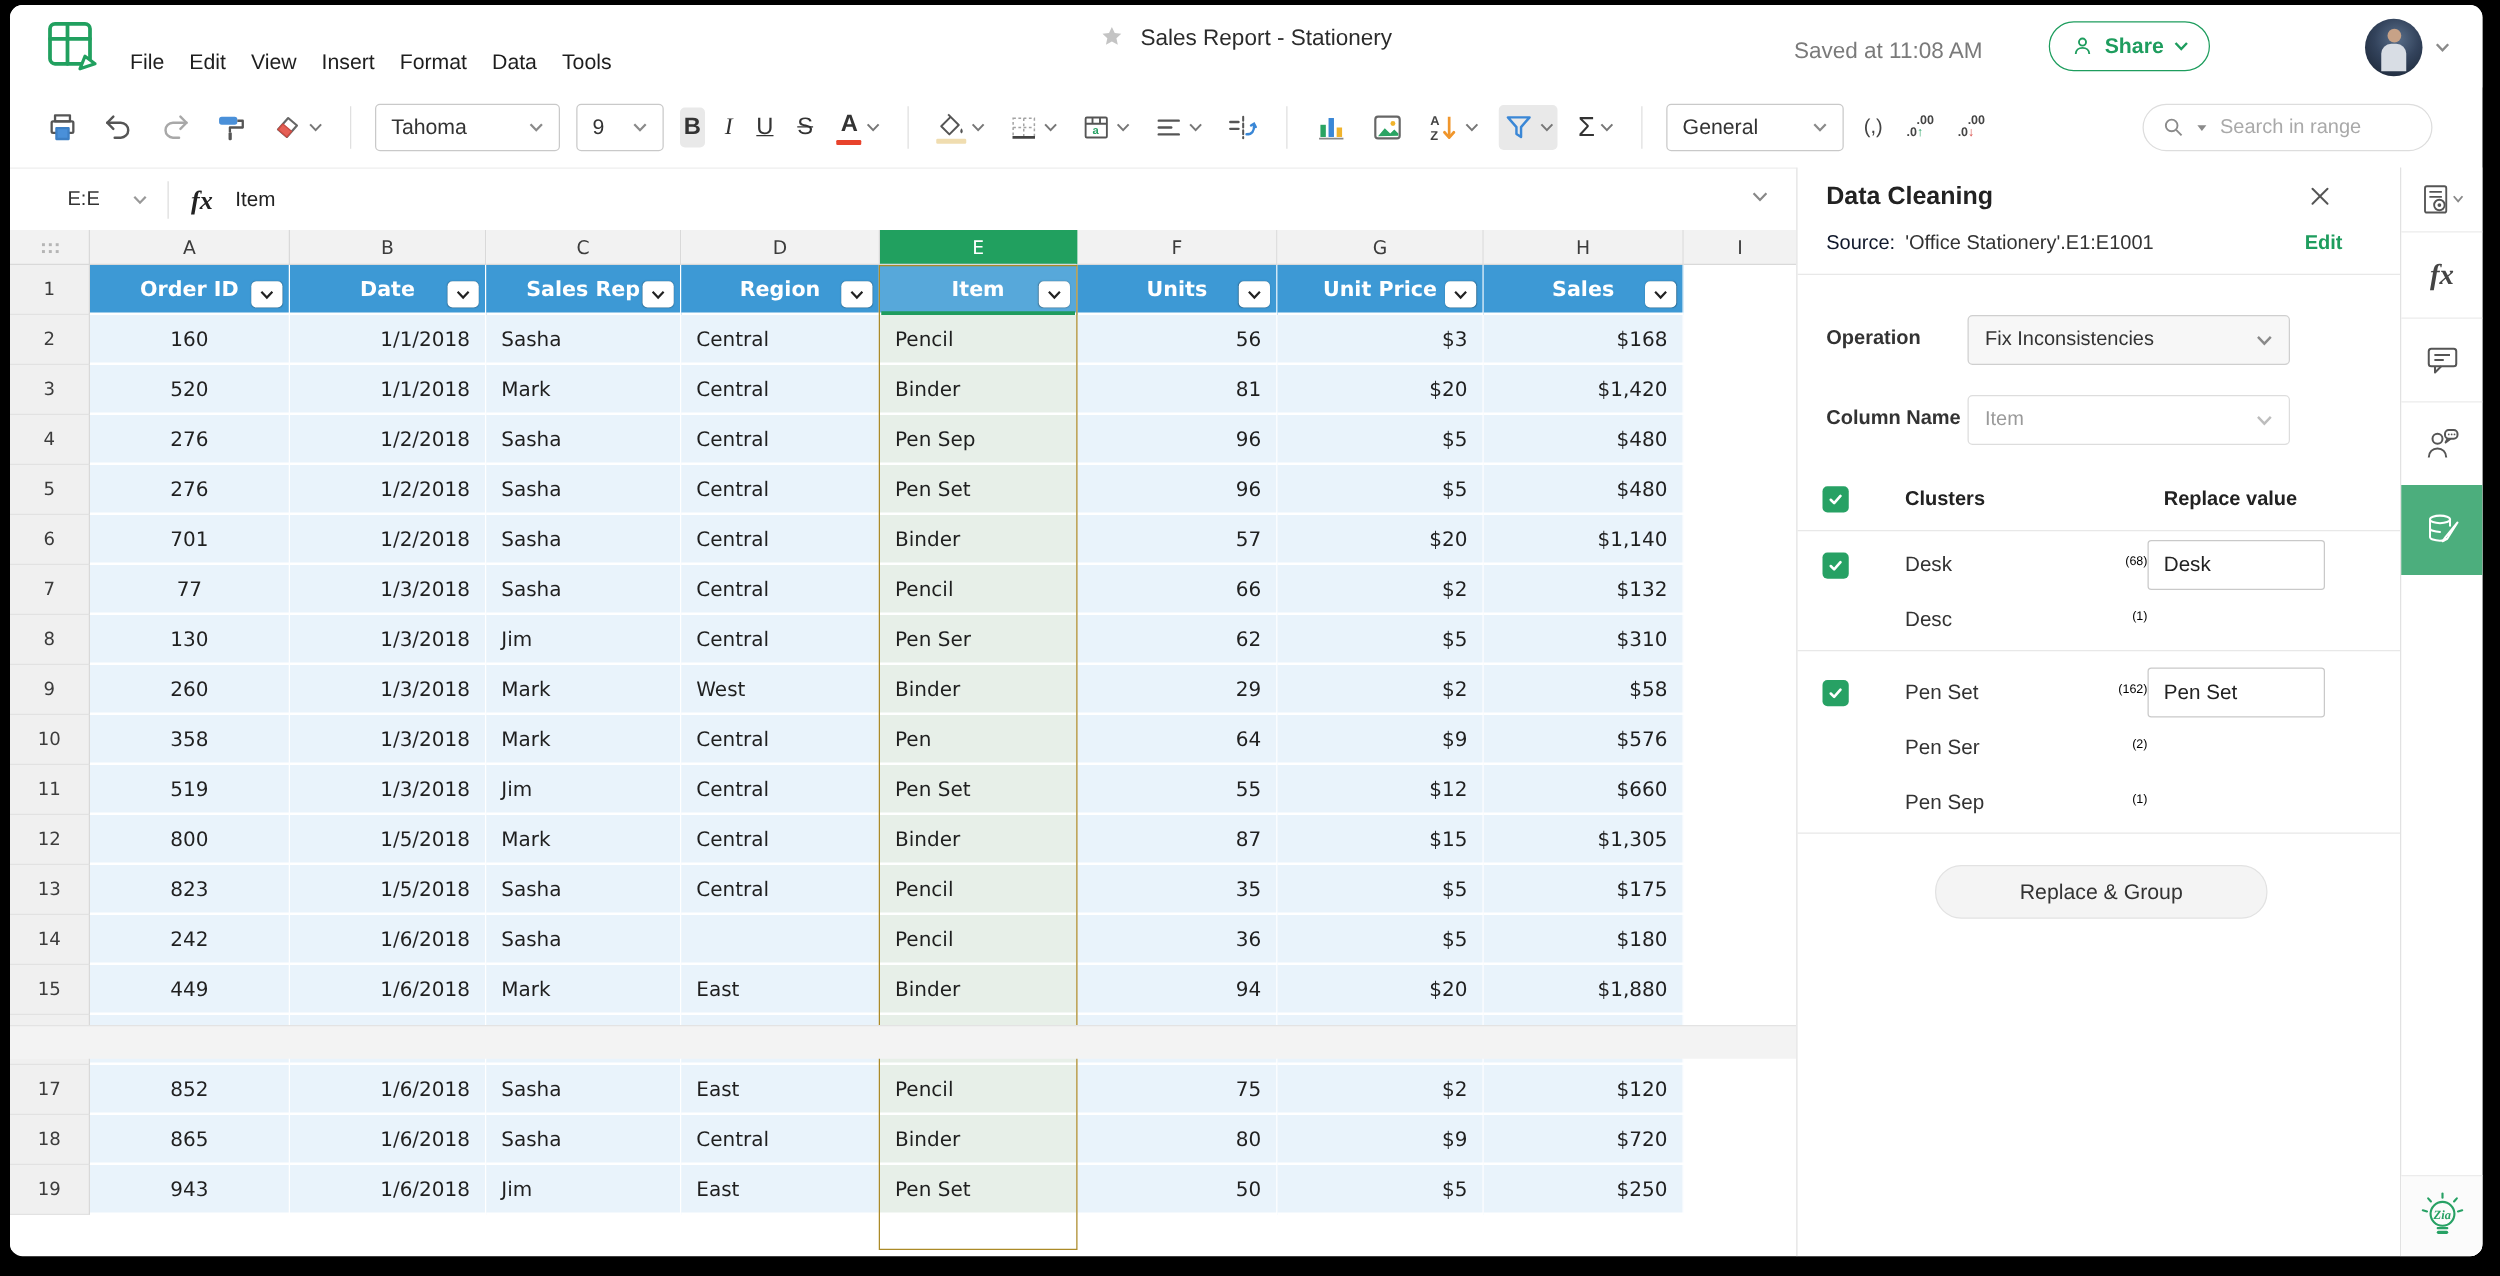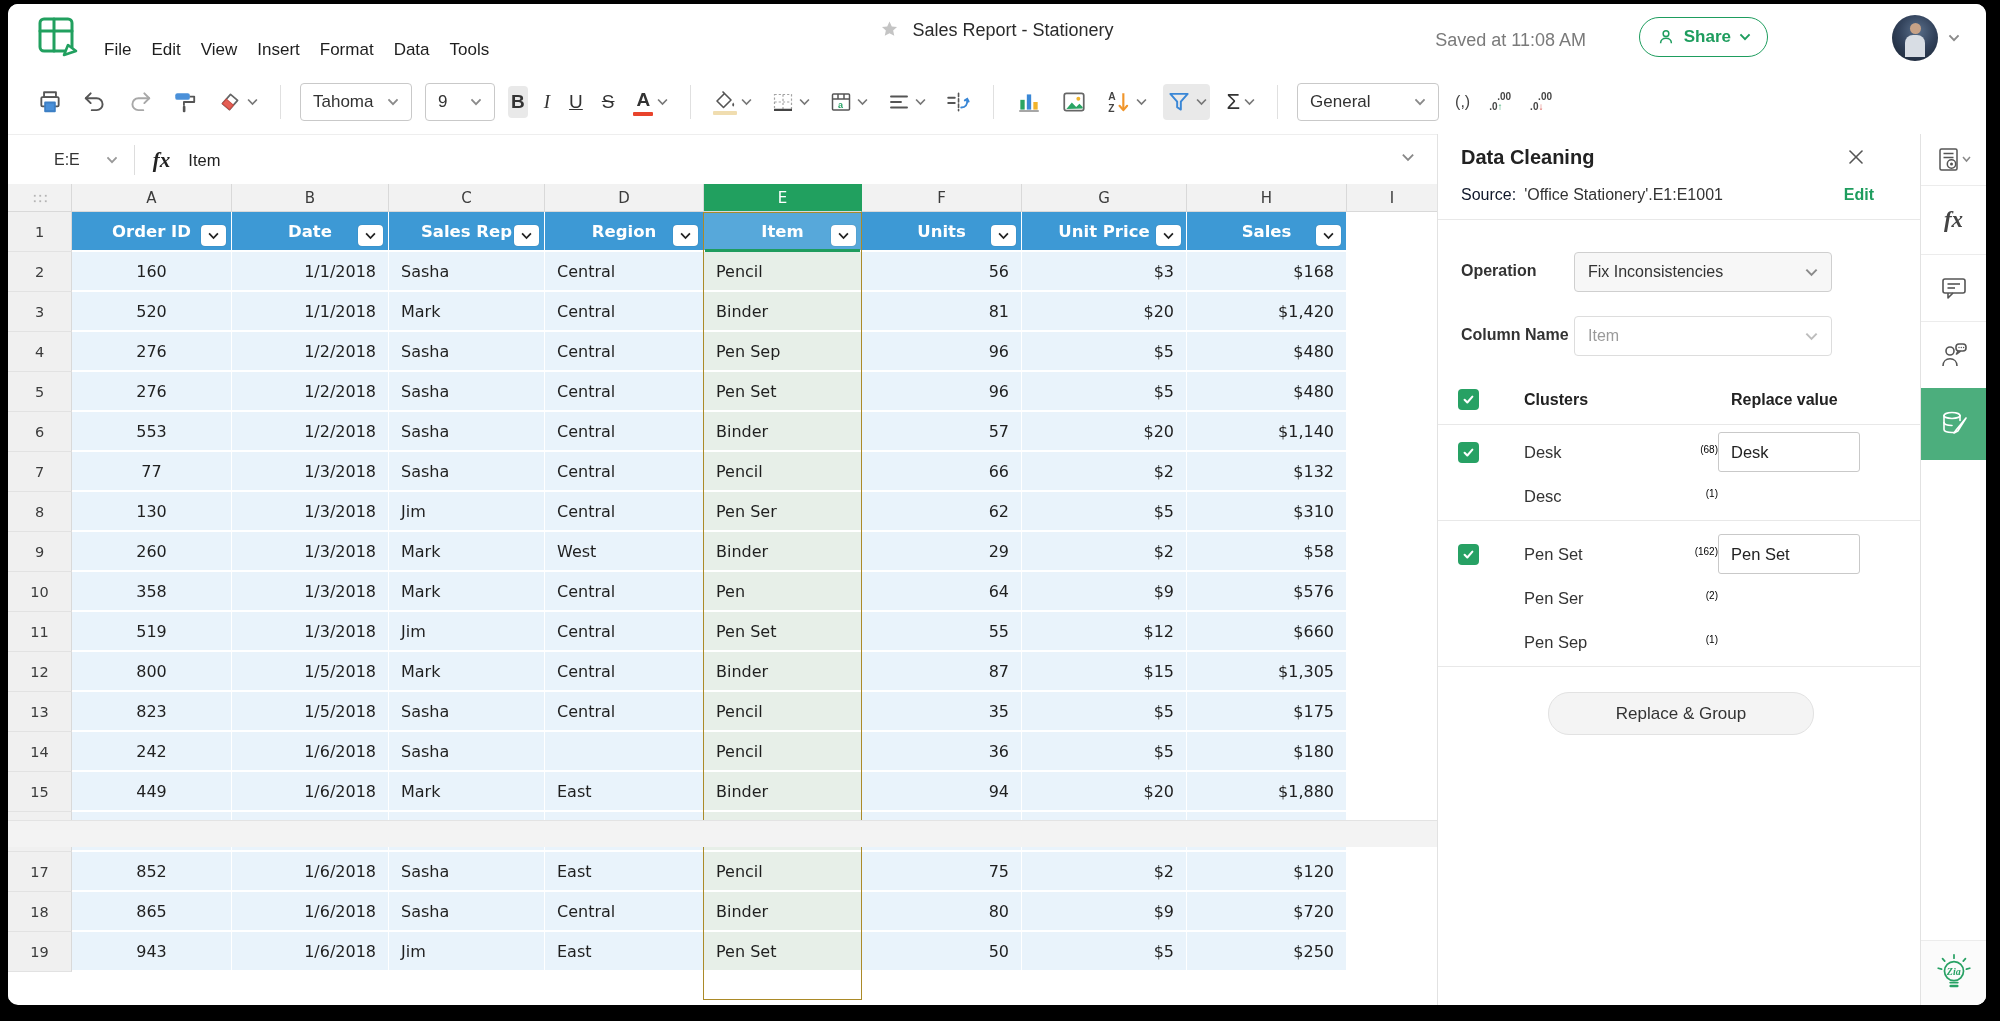--- a/index.html
+++ b/index.html
@@ -174,7 +174,7 @@
         </svg>
     </div>
     <div class="tsep"></div>
-    <div class="tsel" style="width:112px;">
+    <div class="tsel" style="width:148px;">
       <span>Tahoma</span>
       <svg width="12" height="8" viewBox="0 0 10 7" fill="none" stroke="#8a8a8a" stroke-width="1.6">
           <path d="M1 1.2 L5 5.4 L9 1.2"></path>

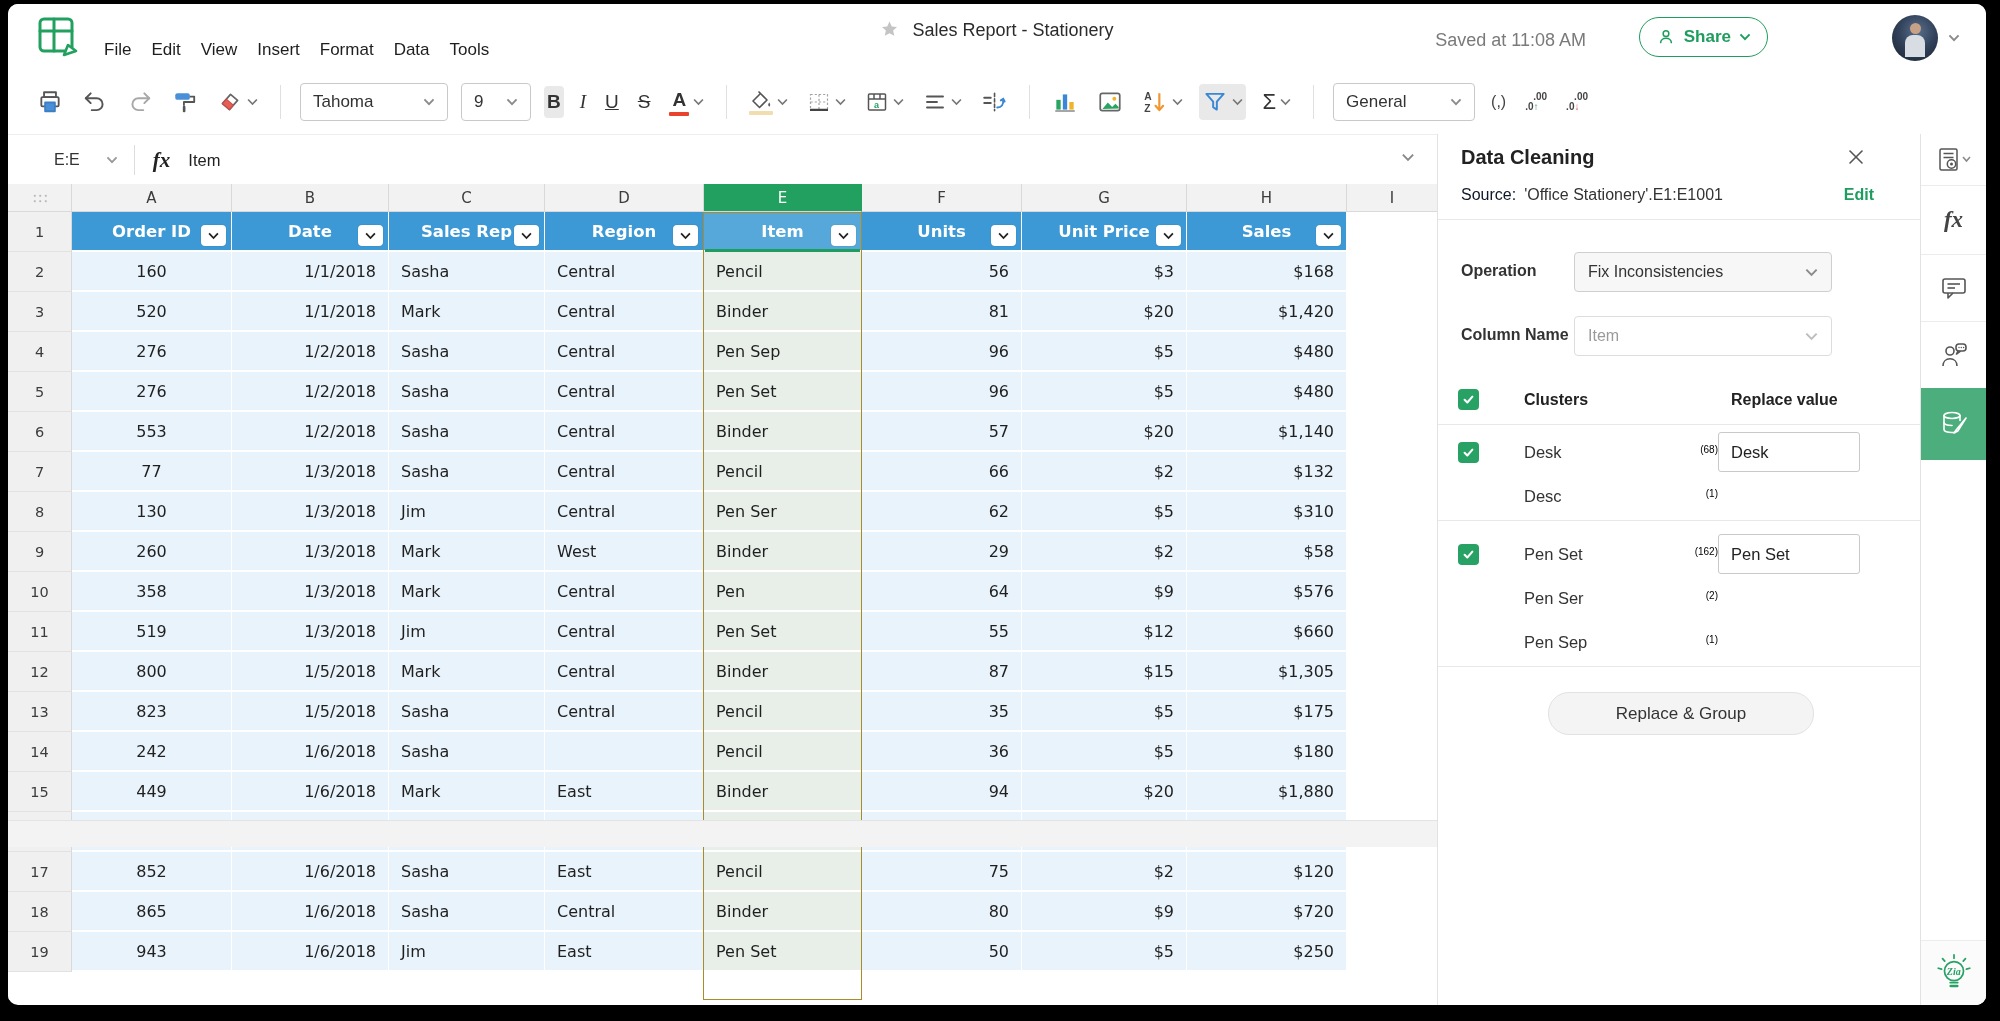--- a/index.html
+++ b/index.html
@@ -326,6 +326,16 @@
           <span><span>.0</span><span style="color:#d9534f;">↓</span></span>
         </span>
     </div>
+    <div class="searchbox">
+      <svg width="20" height="20" viewBox="0 0 24 24" fill="none" stroke="#8a8a8a" stroke-width="1.8">
+        <circle cx="10" cy="10" r="5.6"></circle>
+          <line x1="14.3" y1="14.3" x2="19.5" y2="19.5"></line>
+      </svg>
+      <svg width="9" height="7" viewBox="0 0 10 7" fill="#8a8a8a">
+          <path d="M1 1 L5 6 L9 1 Z"></path>
+        </svg>
+      <input type="text" placeholder="Search in range" style="">
+    </div>
   </div>
 
   <div class="fbar">

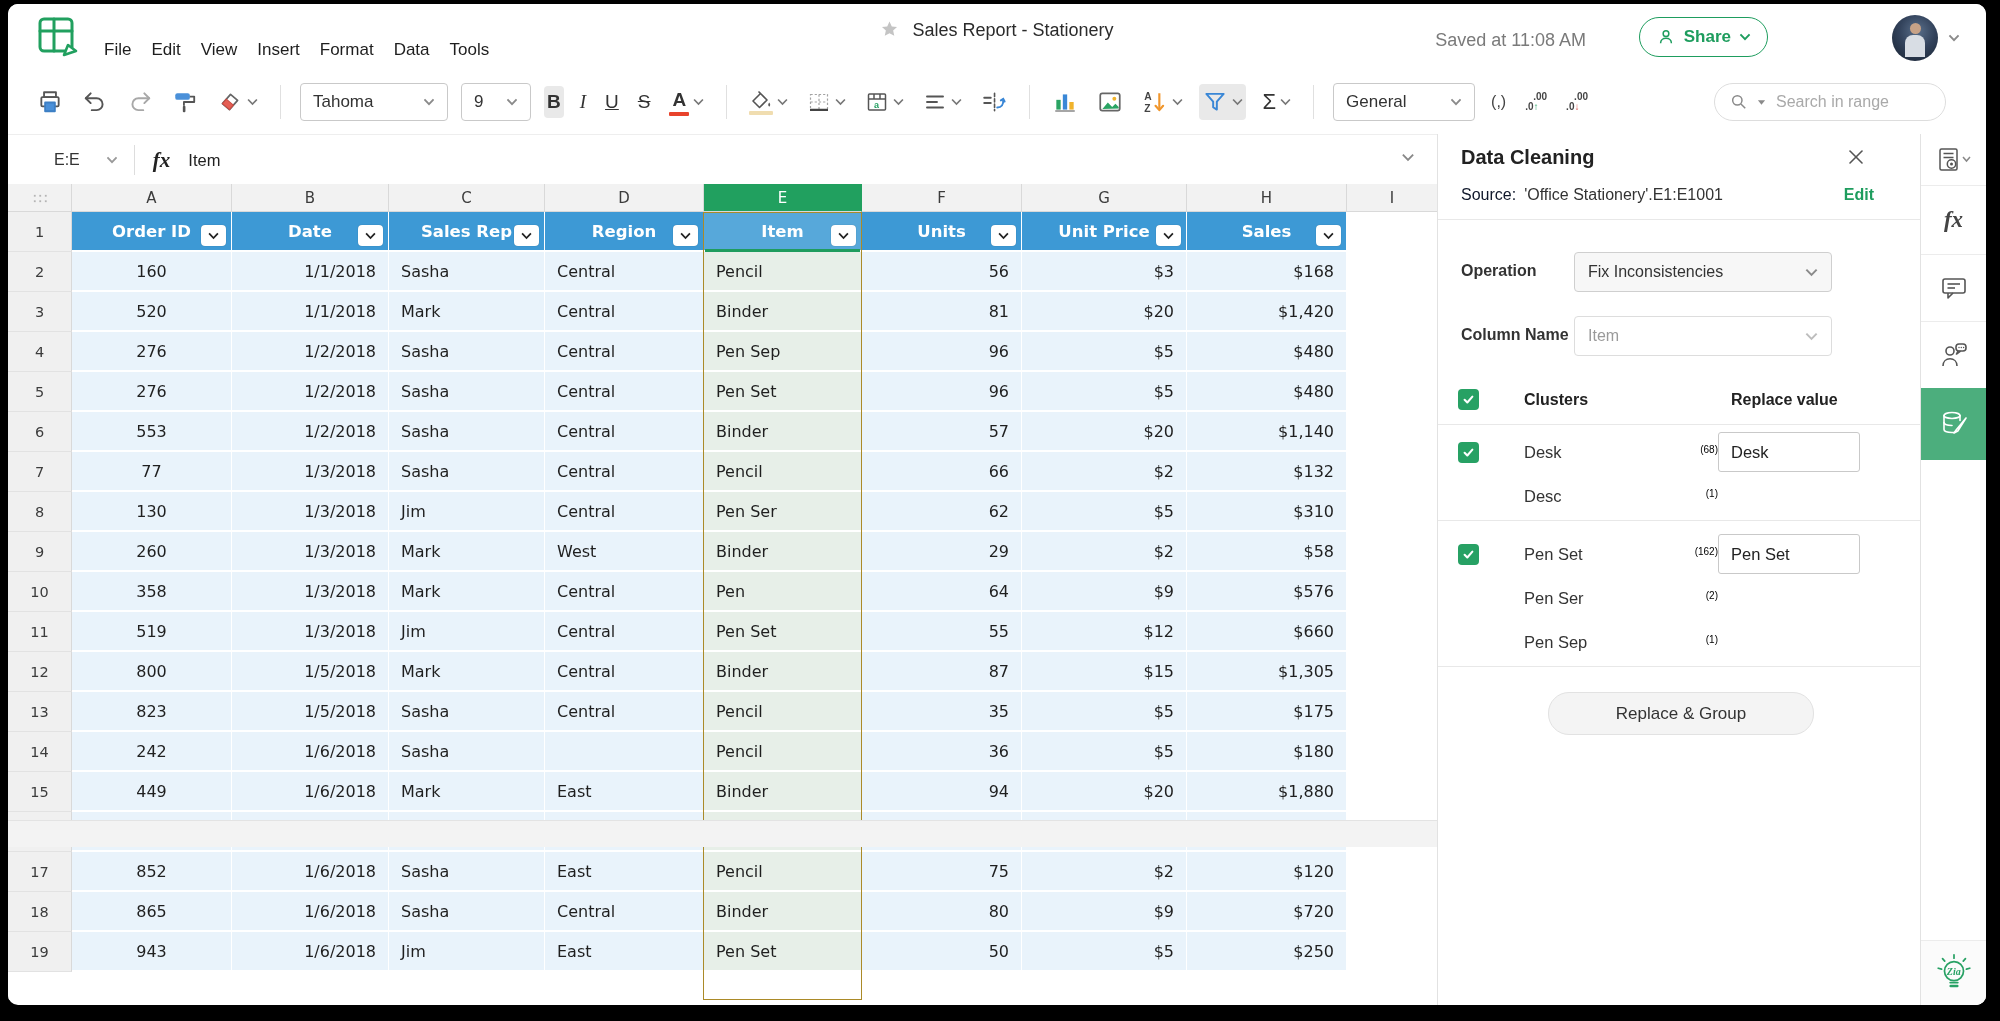--- a/index.html
+++ b/index.html
@@ -476,7 +476,7 @@
         <div class="dcell a7">$480</div>
         <div class="icell"></div>
         <div class="gut">6</div>
-        <div class="dcell a0">553</div>
+        <div class="dcell a0">701</div>
         <div class="dcell a1">1/2/2018</div>
         <div class="dcell a2">Sasha</div>
         <div class="dcell a3">Central</div>

